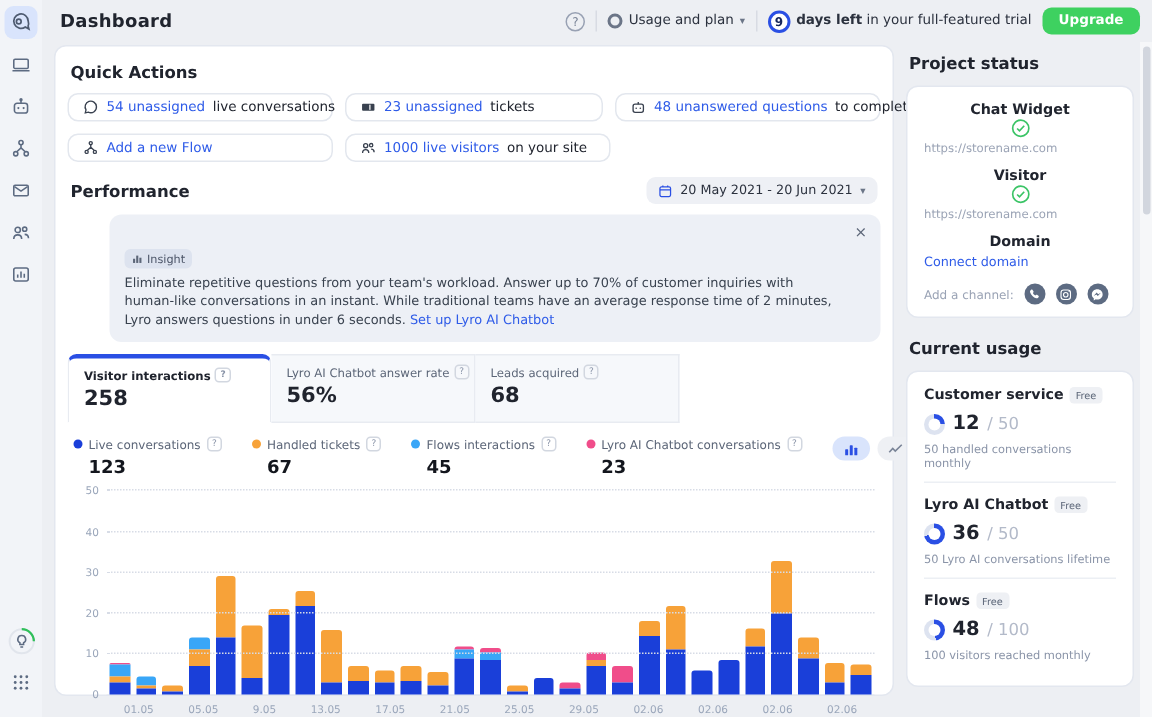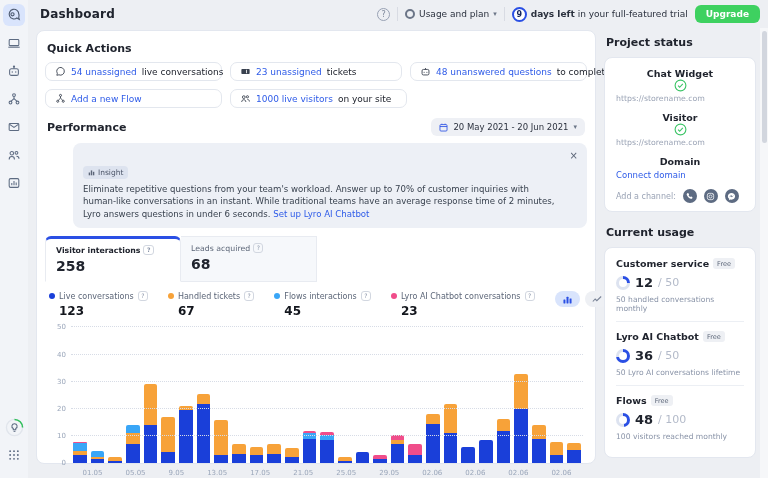--- a/index.html
+++ b/index.html
@@ -322,6 +322,13 @@
     </div>
     <div class="tab">
       <div class="tab-label">
+          <span>Lyro AI Chatbot answer rate</span>
+          <span class="q-chip">?</span>
+        </div>
+      <div class="tab-value">56%</div>
+    </div>
+    <div class="tab">
+      <div class="tab-label">
           <span>Leads acquired</span>
           <span class="q-chip">?</span>
         </div>

